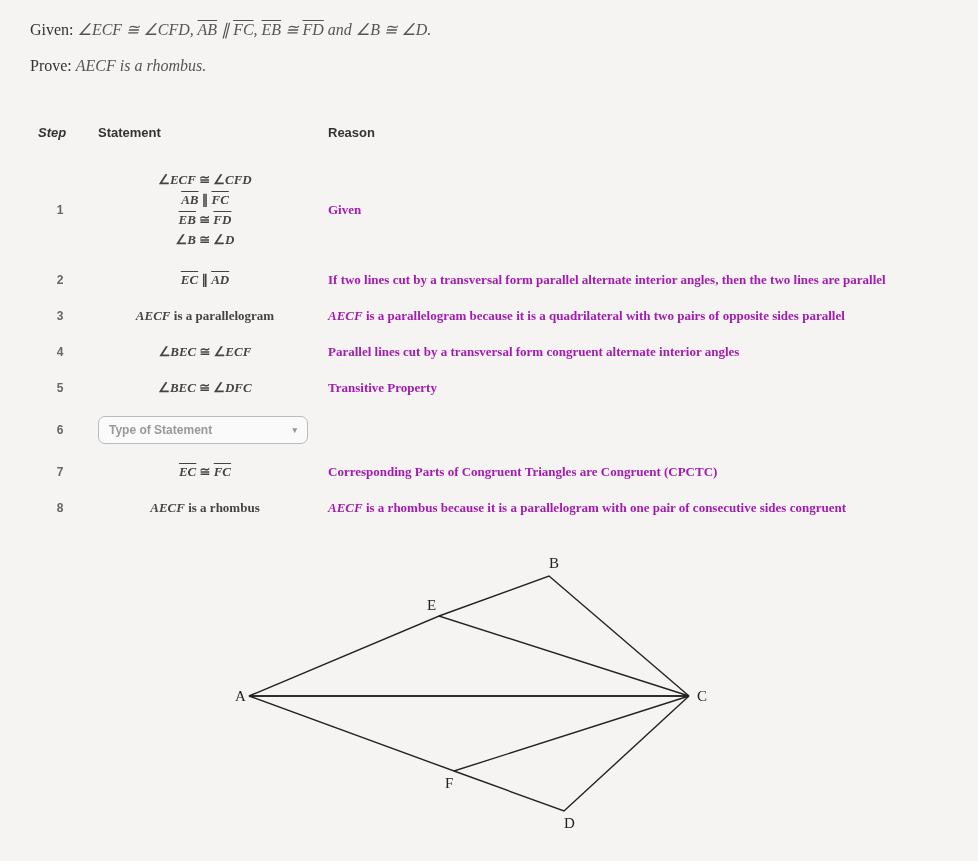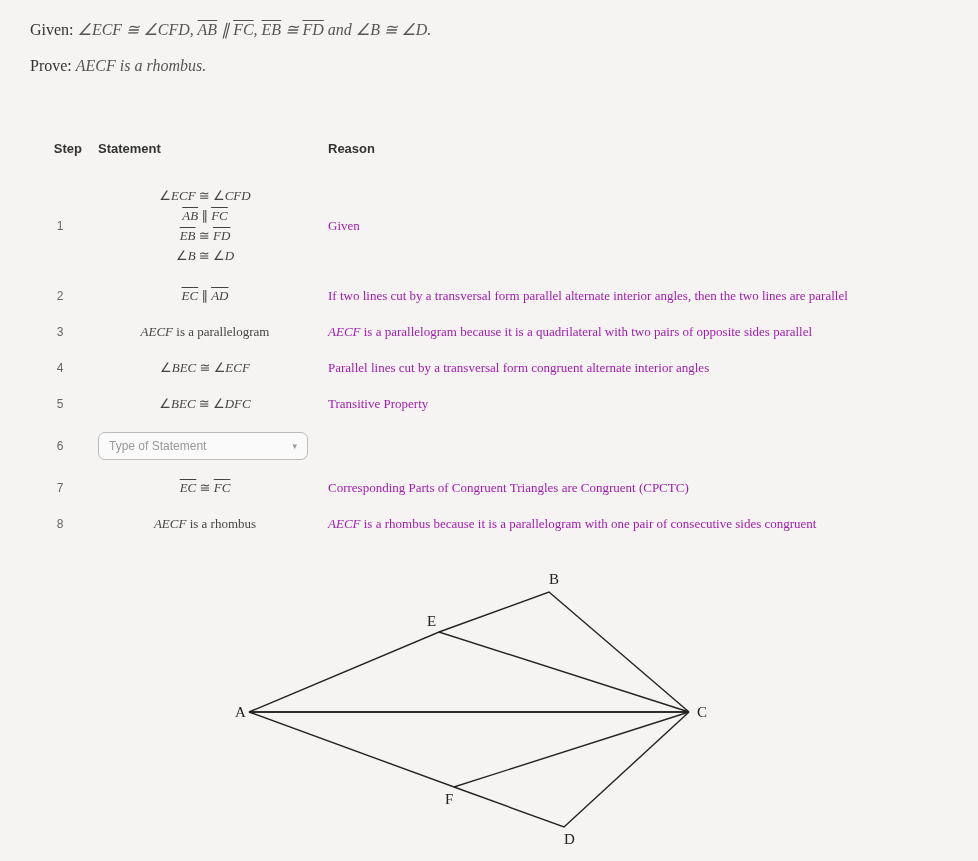--- a/index.html
+++ b/index.html
@@ -27,7 +27,7 @@
     text-decoration: overline;
     font-style: italic;
   }
-  .prove { margin-top: 18px; margin-bottom: 56px; }
+  .prove { margin-top: 18px; margin-bottom: 40px; }
   .proof-table {
     width: 100%;
     border-collapse: collapse;

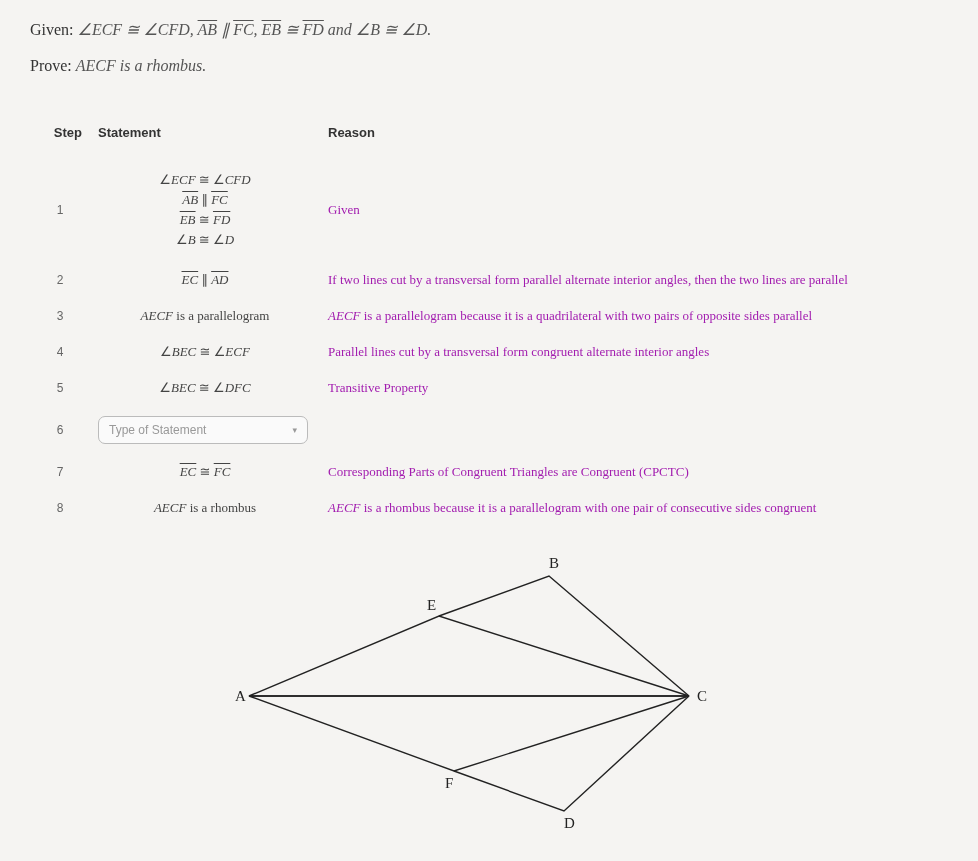--- a/index.html
+++ b/index.html
@@ -40,7 +40,7 @@
     font-family: Arial, sans-serif;
     font-size: 13px;
   }
-  .proof-table th.step-col { text-align: right; width: 60px; }
+  .proof-table th.step-col { text-align: left; width: 60px; font-style: italic; }
   .proof-table th.stmt-col { width: 230px; }
   .proof-table td {
     padding: 10px 8px;

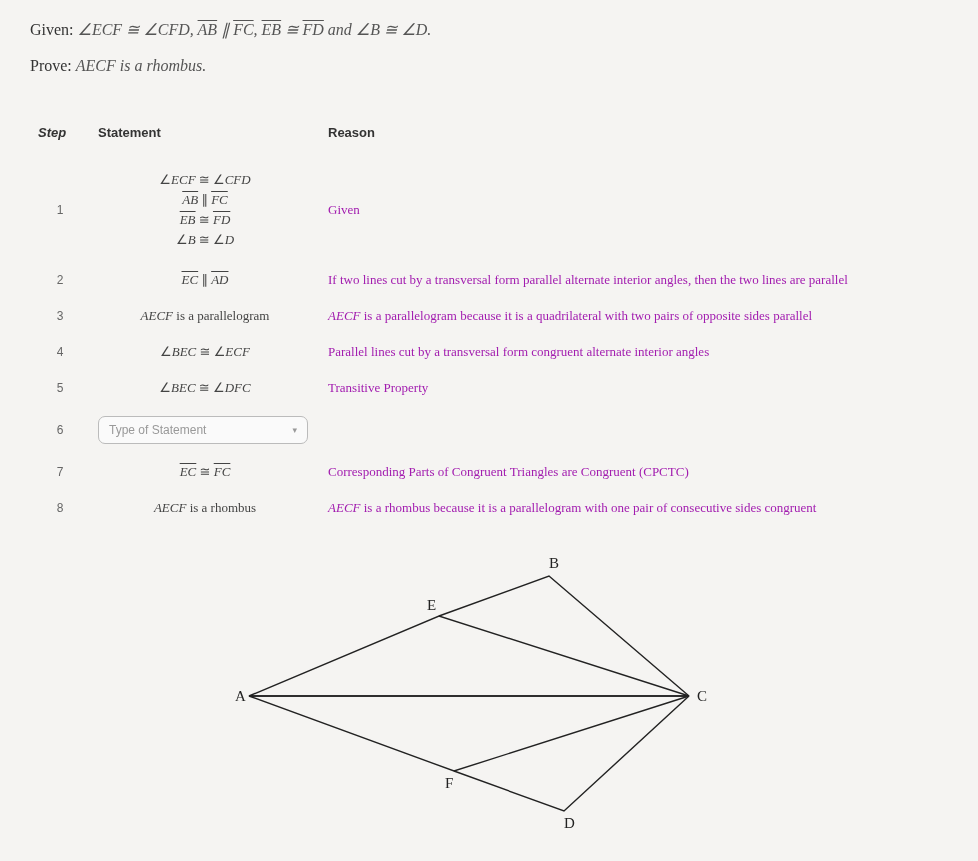--- a/index.html
+++ b/index.html
@@ -47,6 +47,7 @@
     vertical-align: middle;
     font-size: 13px;
     color: #444;
+    font-weight: bold;
   }
   .proof-table td.step-num {
     text-align: center;

